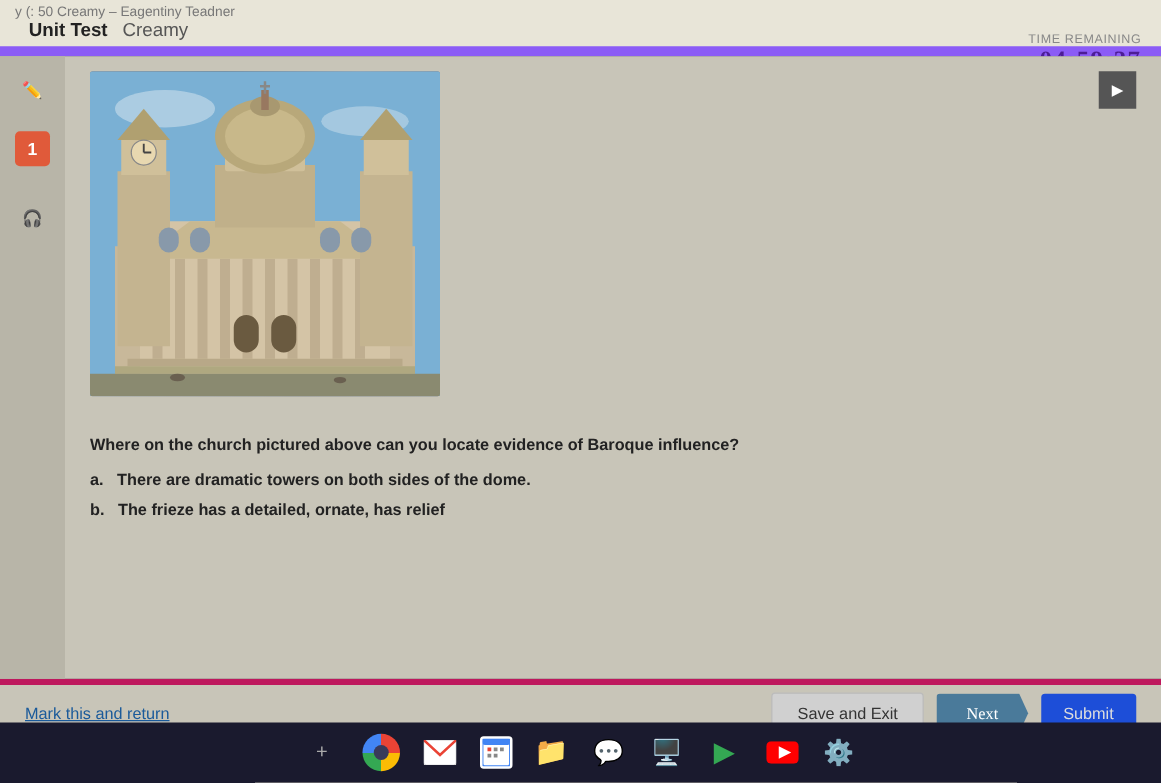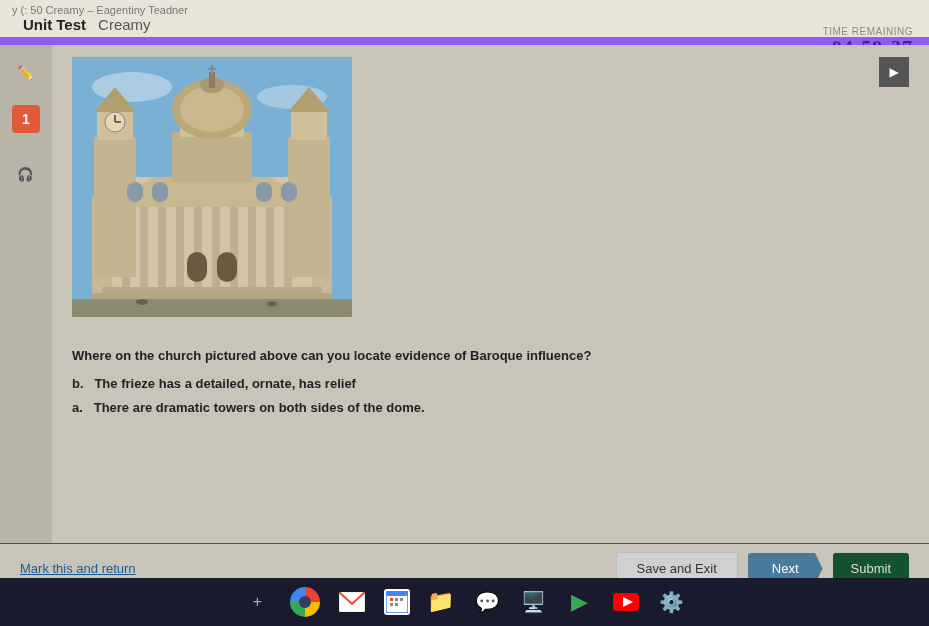--- a/index.html
+++ b/index.html
@@ -394,14 +394,14 @@
     <div class="question-section">
       <div class="question-text">Where on the church pictured above can you locate evidence of Baroque influence?</div>
       <div class="answer-option">
+        <span>a.</span>
+        &nbsp;
+        <span>There are dramatic towers on both sides of the dome.</span>
+      </div>
+      <div class="answer-option">
         <span>b.</span>
         &nbsp;
         <span>The frieze has a detailed, ornate, has relief</span>
-      </div>
-      <div class="answer-option">
-        <span>a.</span>
-        &nbsp;
-        <span>There are dramatic towers on both sides of the dome.</span>
       </div>
     </div>
   </div>

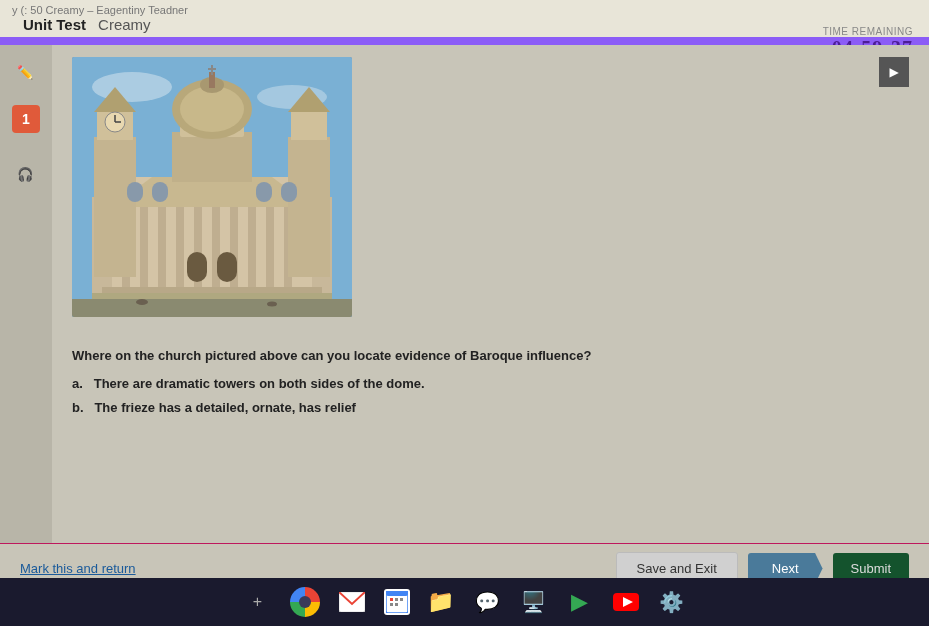--- a/index.html
+++ b/index.html
@@ -145,7 +145,7 @@
     .bottom-bar {
       height: 50px;
       background: #c8c5b8;
-      border-top: 1px solid #be185d;
+      border-top: 5px solid #be185d;
       display: flex;
       align-items: center;
       justify-content: space-between;

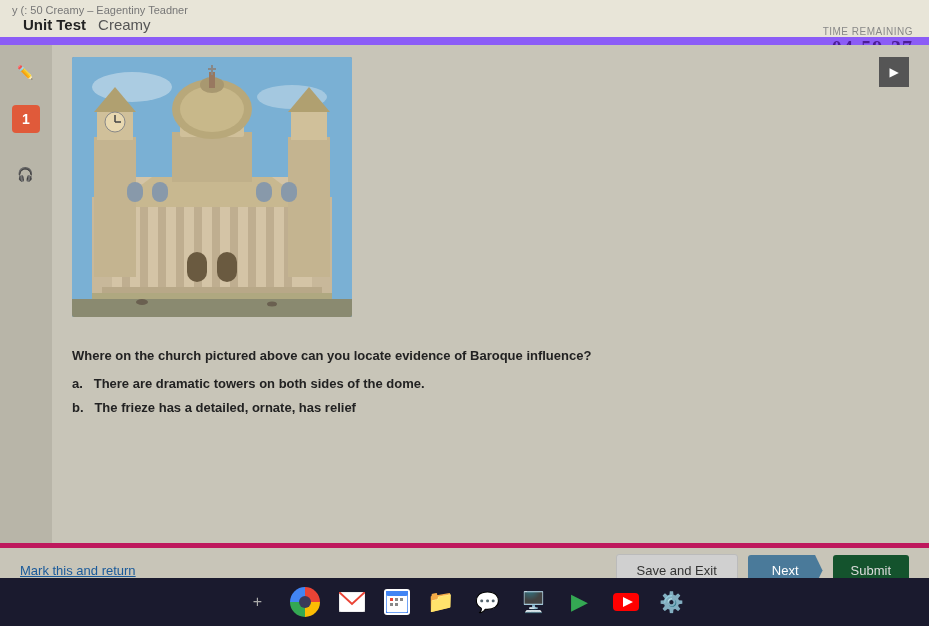--- a/index.html
+++ b/index.html
@@ -187,6 +187,7 @@
       cursor: pointer;
       border-radius: 3px;
       clip-path: polygon(0 0, 90% 0, 100% 50%, 90% 100%, 0 100%);
+      font-family: Liberation Serif, serif;
     }
 
     .btn-submit {

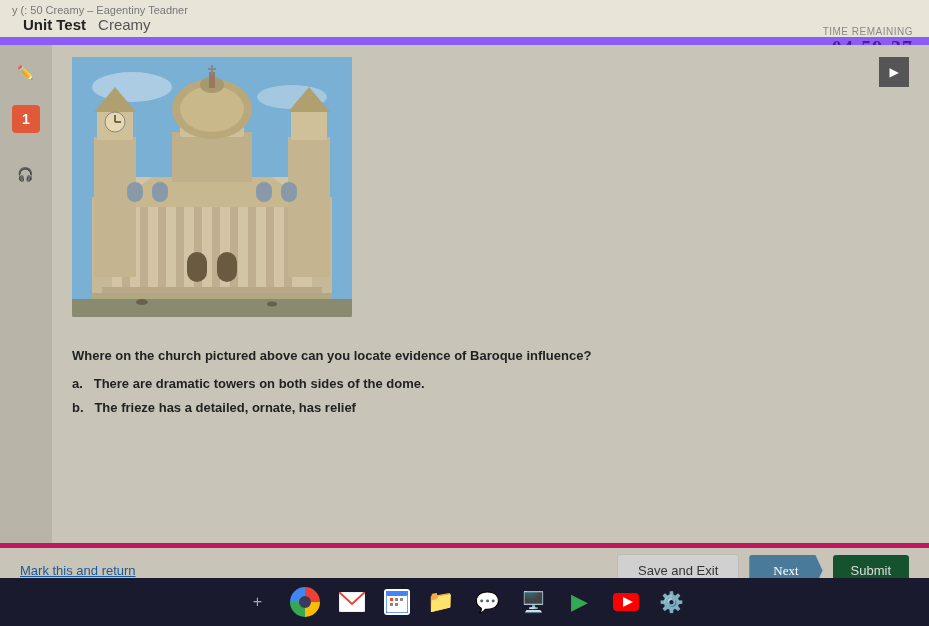--- a/index.html
+++ b/index.html
@@ -191,7 +191,7 @@
     }
 
     .btn-submit {
-      background: #14532d;
+      background: #1d4ed8;
       border: none;
       padding: 8px 18px;
       font-size: 13px;

